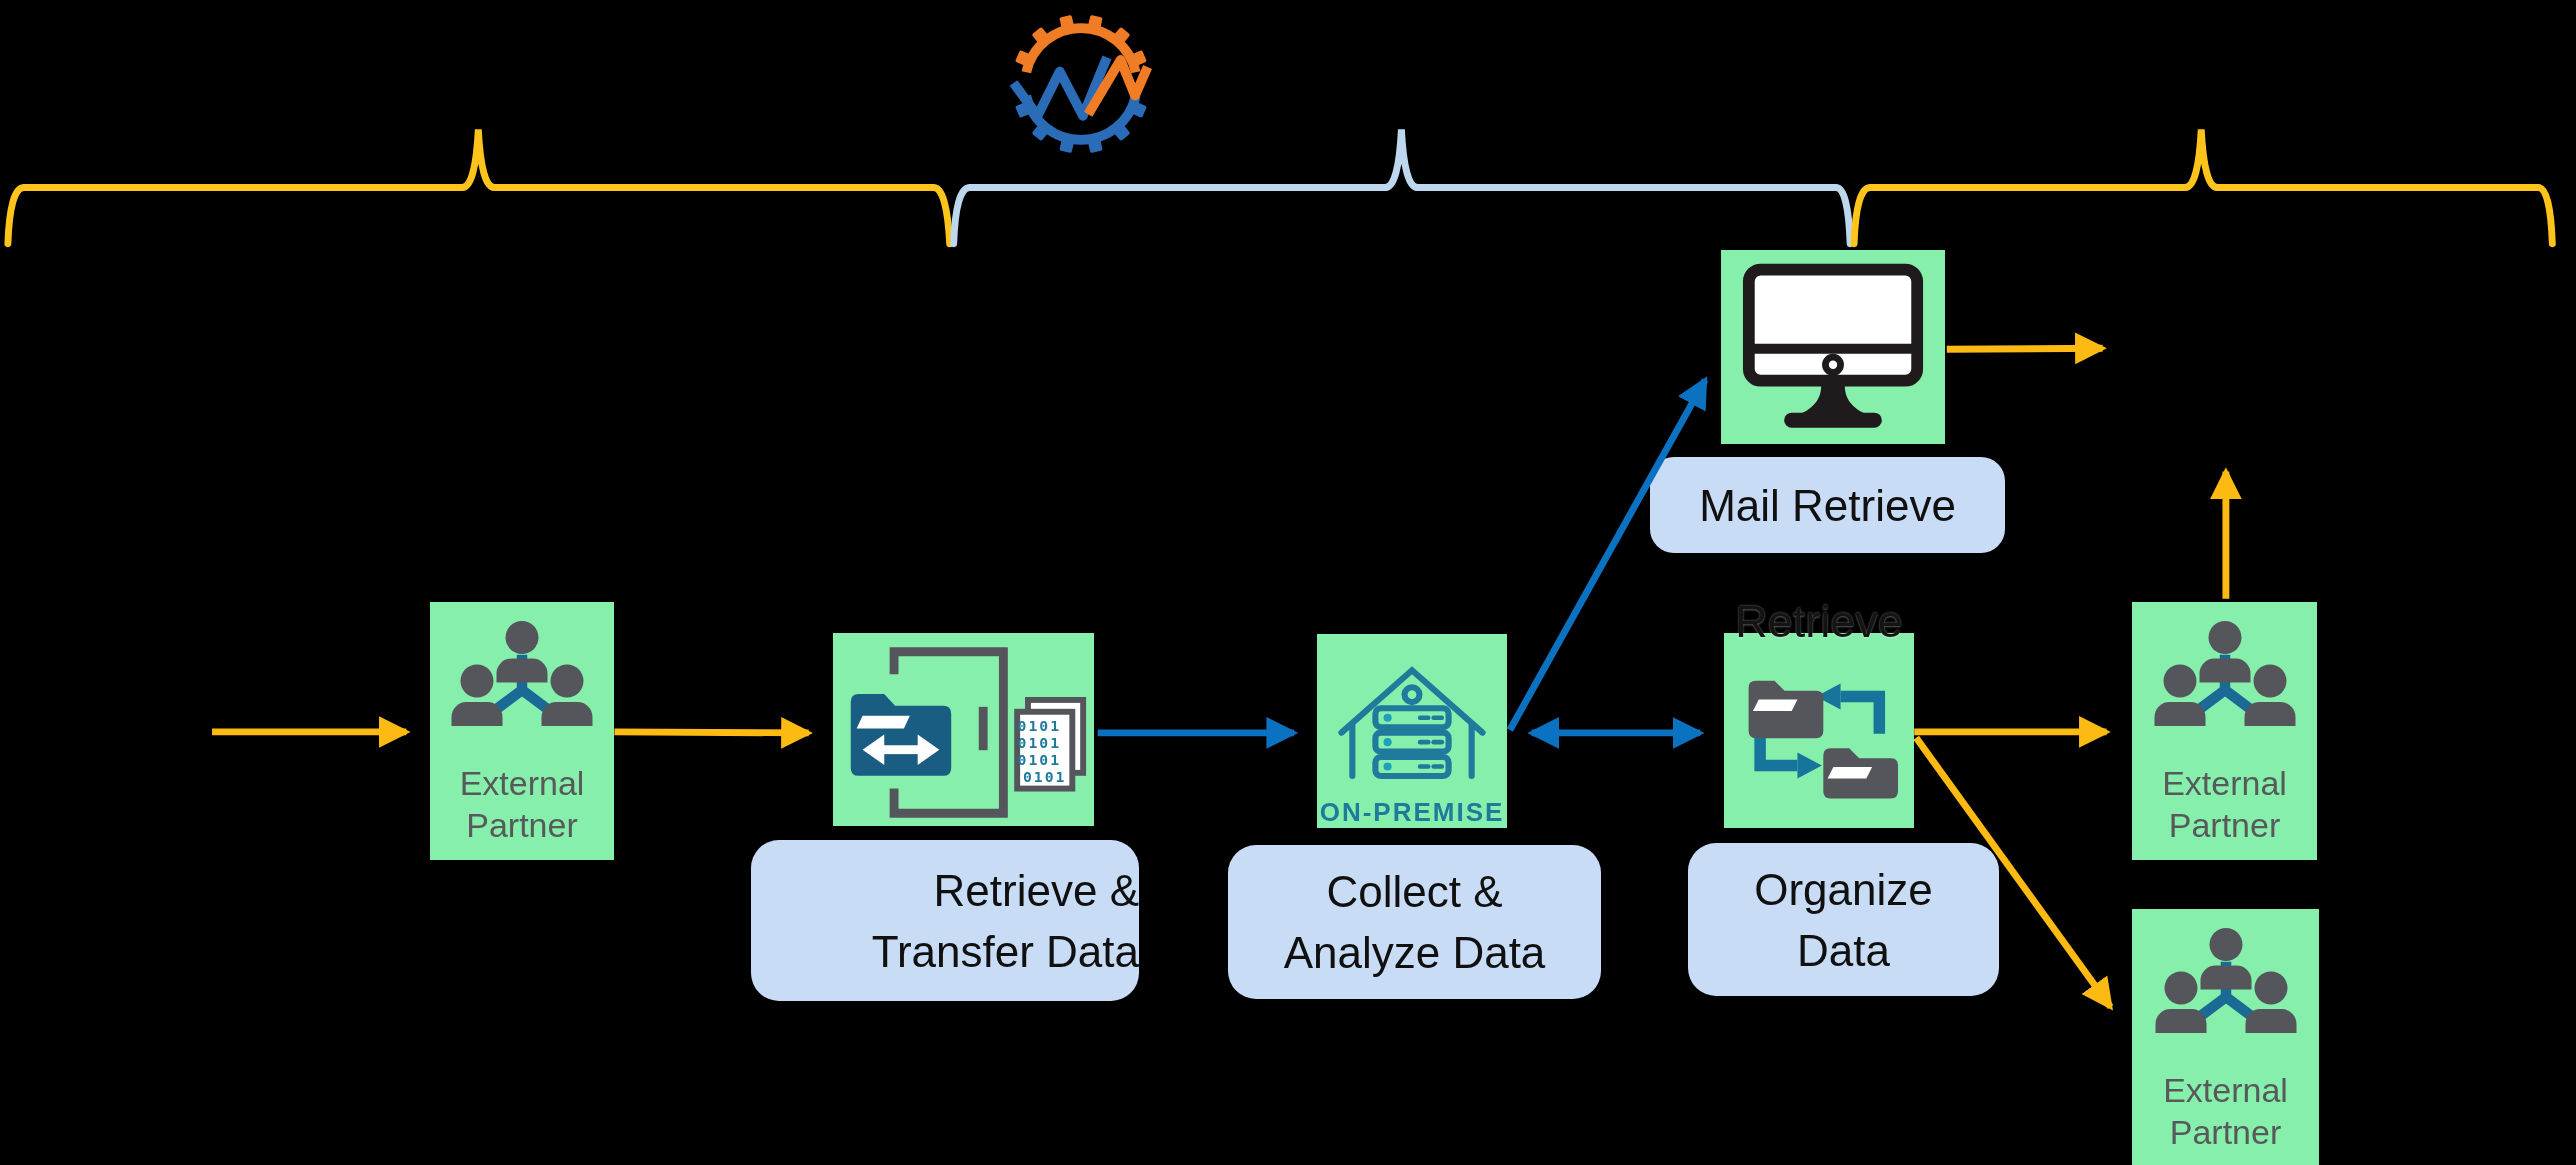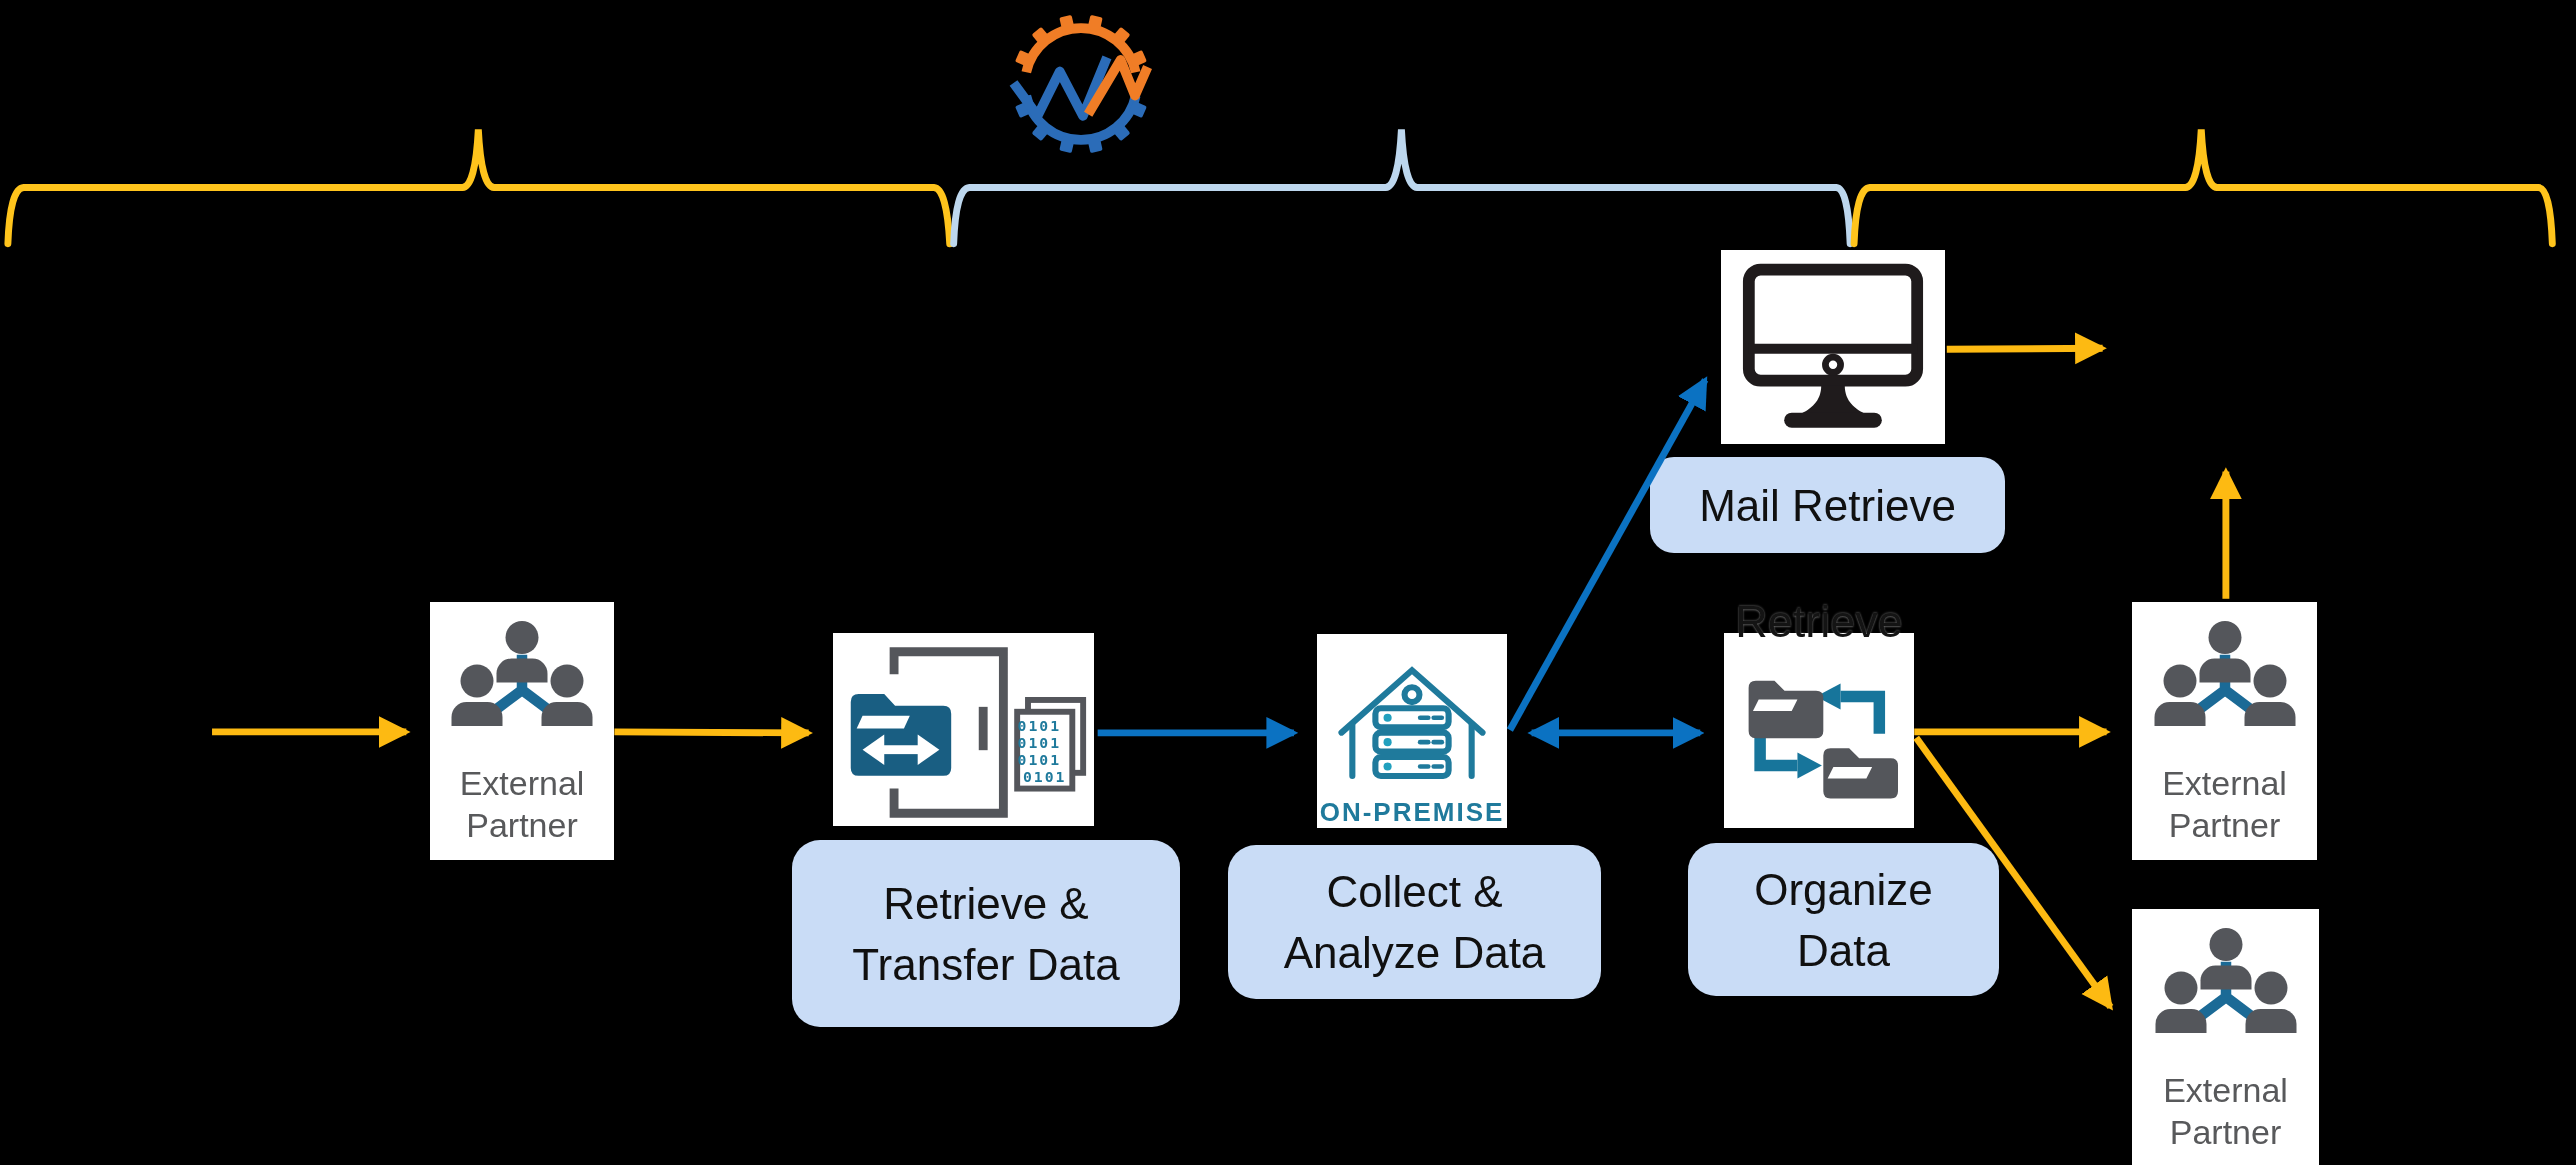--- a/index.html
+++ b/index.html
@@ -7,7 +7,7 @@
     position:relative;width:2576px;height:1166px;background:#000;
     overflow:hidden;font-family:"Liberation Sans",sans-serif;
   }
-  .wbox{position:absolute;background:#ffffff;display:flex;flex-direction:column;align-items:center;}
+  .wbox{position:absolute;background:#86efac;display:flex;flex-direction:column;align-items:center;}
   .pill{
     position:absolute;background:#C9DCF6;border-radius:28px;
     display:flex;flex-direction:column;align-items:center;justify-content:center;

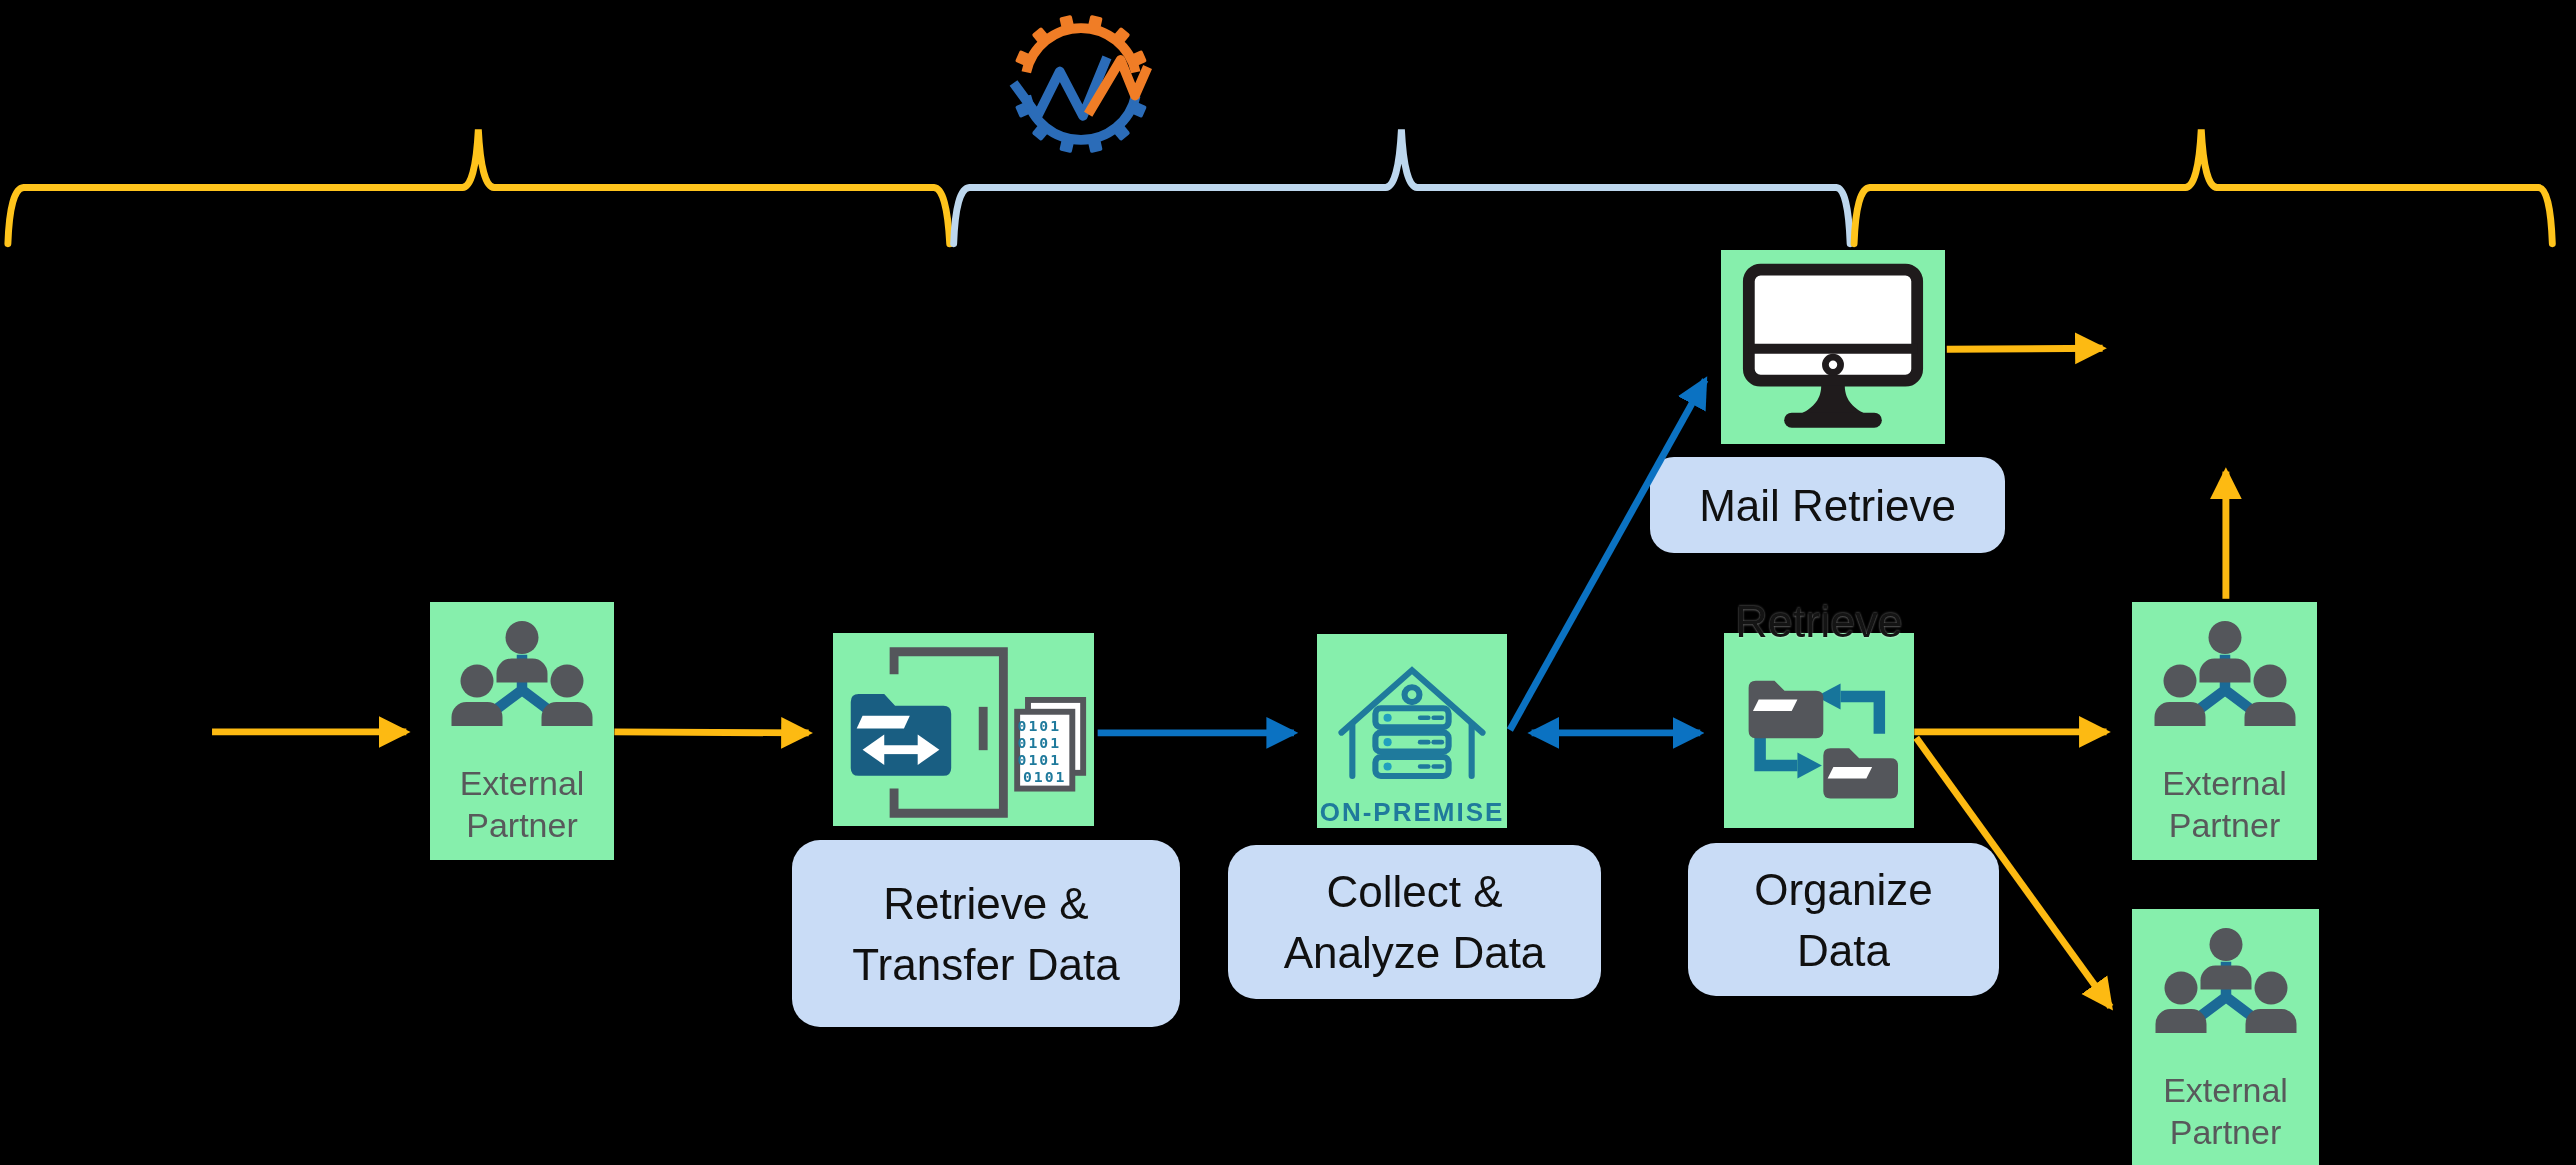--- a/index.html
+++ b/index.html
@@ -226,7 +226,7 @@
     <div>Mail Retrieve</div>
   </div>
 
-  <div class="pill" style="left:792px;top:840px;width:388px;height:187px;">
+  <div class="pill" style="left:751px;top:840px;width:388px;height:161px;align-items:flex-end;">
     <div>Retrieve &amp;</div>
     <div>Transfer Data</div>
   </div>

